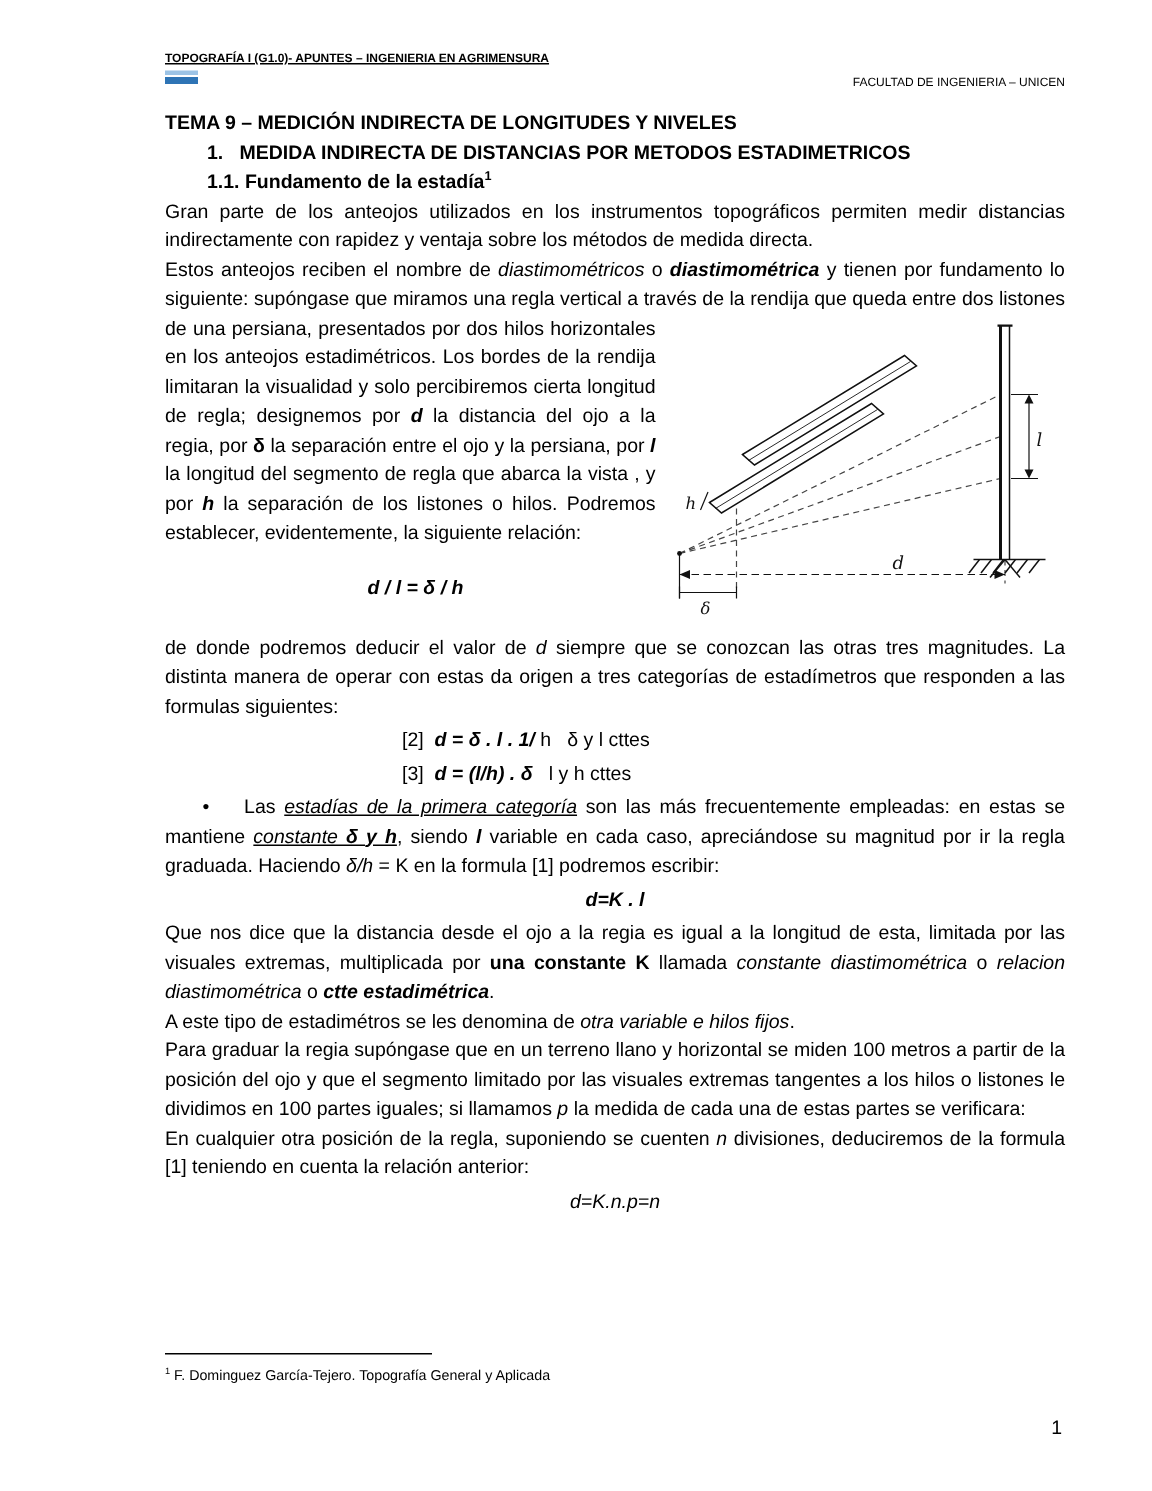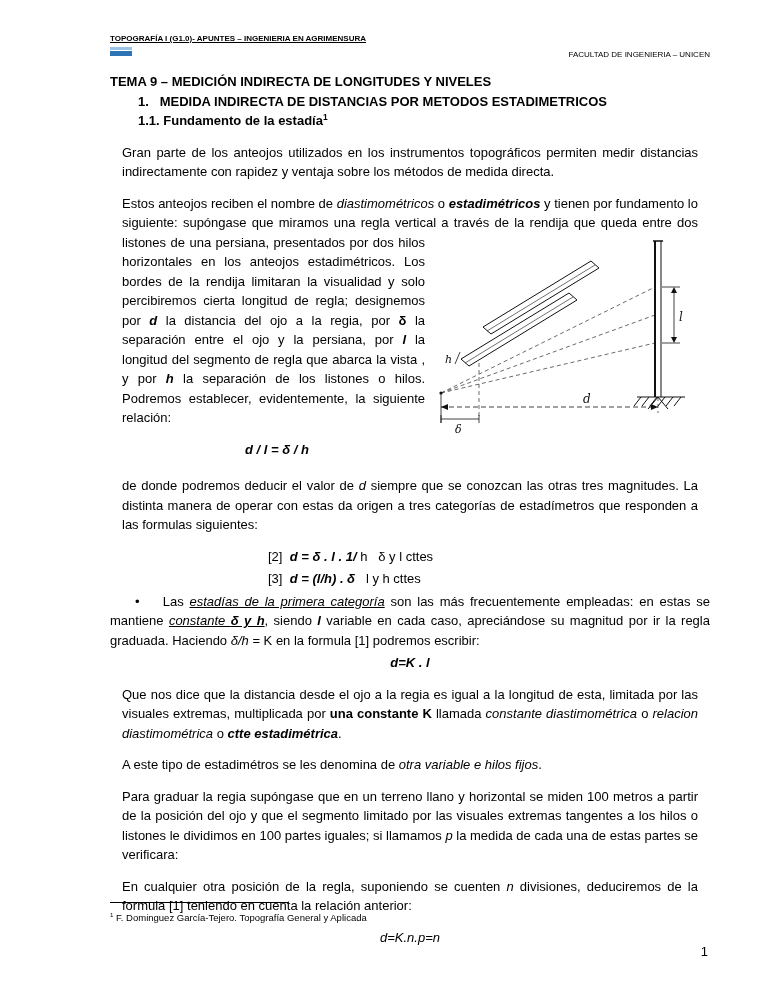--- a/index.html
+++ b/index.html
@@ -20,7 +20,7 @@
   .sec1{font-weight:700;padding-left:28px;}
   .sec11{font-weight:700;padding-left:28px;}
   
-  .para{text-align:justify;margin:12px;}
+  .para{text-align:justify;margin:0;}
   .clear{clear:both;padding-top:5px;}
   .bullet-para{text-align:justify;margin:2px 0 0 0;text-indent:25px;}
   

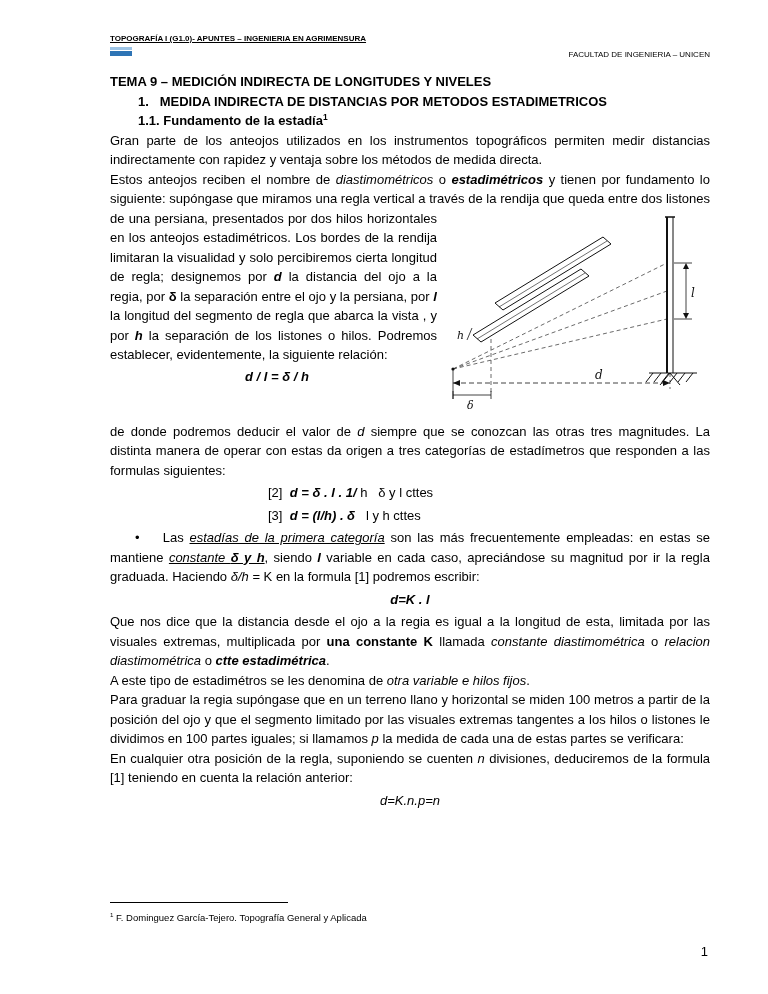--- a/index.html
+++ b/index.html
@@ -63,7 +63,7 @@
   <p class="para"><span>Gran parte de los anteojos utilizados en los instrumentos topográficos permiten medir distancias indirectamente con rapidez y ventaja sobre los métodos de medida directa.</span></p>
 
   <p class="para">
-    <span><span>Estos anteojos reciben el nombre de </span><span class="fmt-i">diastimométricos</span><span> o </span><span class="fmt-b fmt-i">estadimétricos</span><span> y tienen por fundamento lo siguiente: supóngase que miramos una regla vertical a través de la </span></span><span class="figure-float"><svg width="265" height="200" viewBox="0 0 265 200">
+    <span><span>Estos anteojos reciben el nombre de </span><span class="fmt-i">diastimométricos</span><span> o </span><span class="fmt-b fmt-i">diastimométrica</span><span> y tienen por fundamento lo siguiente: supóngase que miramos una regla vertical a través de la </span></span><span class="figure-float"><svg width="265" height="200" viewBox="0 0 265 200">
 
       <g stroke="#444" stroke-width="0.8" stroke-dasharray="4 3" fill="none">
         <line x1="8" y1="158" x2="222" y2="52"></line>

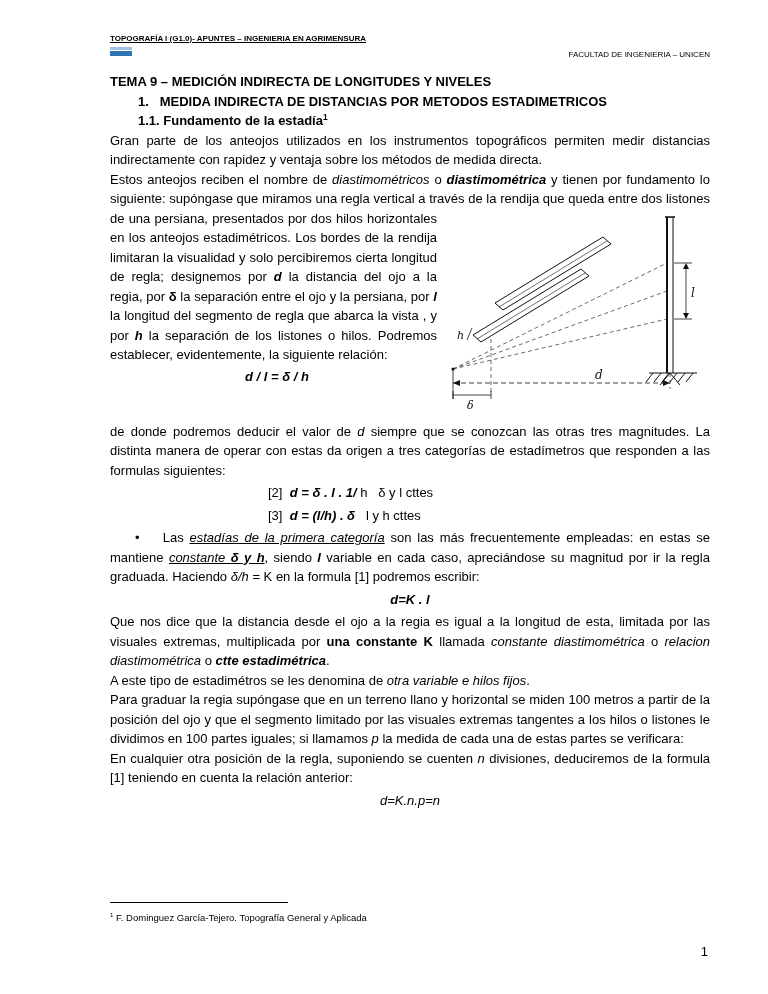--- a/index.html
+++ b/index.html
@@ -25,7 +25,7 @@
   .bullet-para{text-align:justify;margin:2px 0 0 0;text-indent:25px;}
   
   .formula{white-space:pre-wrap;}
-  .formula-rel{margin:2px 0 0 135px;font-size:13px;}
+  .formula-rel{margin:17px 0 0 135px;font-size:13px;}
   .flist{white-space:pre-wrap;padding-left:158px;margin:3px 0;}
   .fcenter{text-align:center;margin:3px 0;white-space:pre-wrap;}
   

